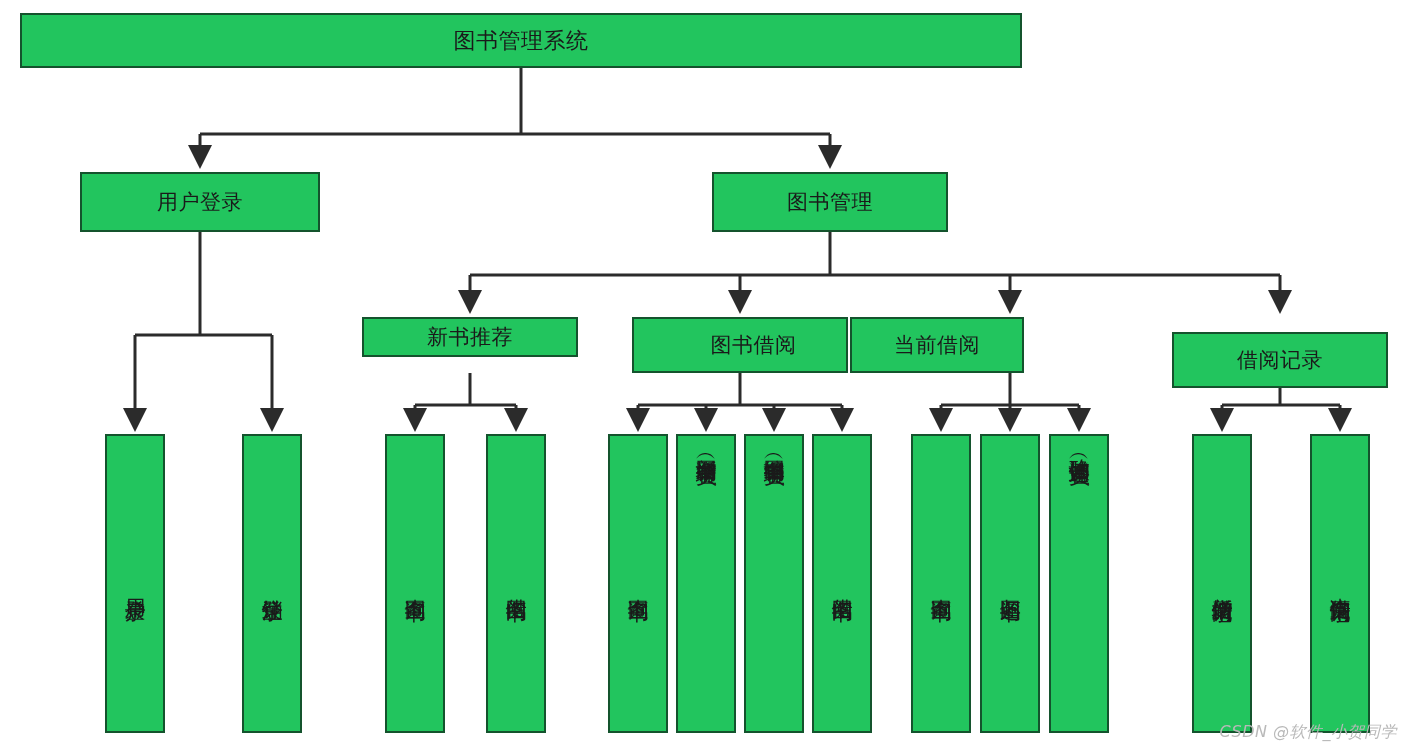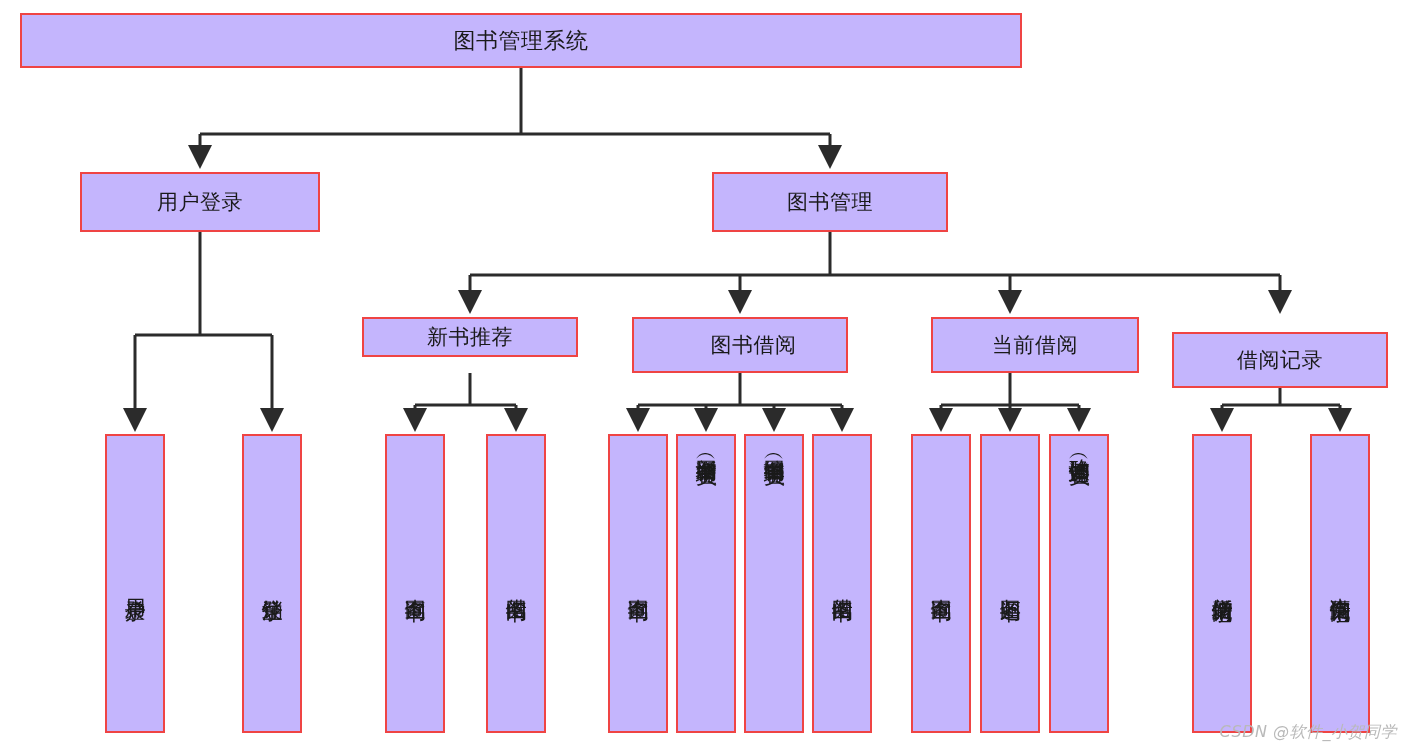--- a/index.html
+++ b/index.html
@@ -29,8 +29,8 @@
   .node {
     position: absolute;
     box-sizing: border-box;
-    border: 2px solid #ef4444;
-    background: #c4b5fd;
+    border: 2px solid #14532d;
+    background: #22c55e;
     display: flex;
     align-items: center;
     justify-content: center;

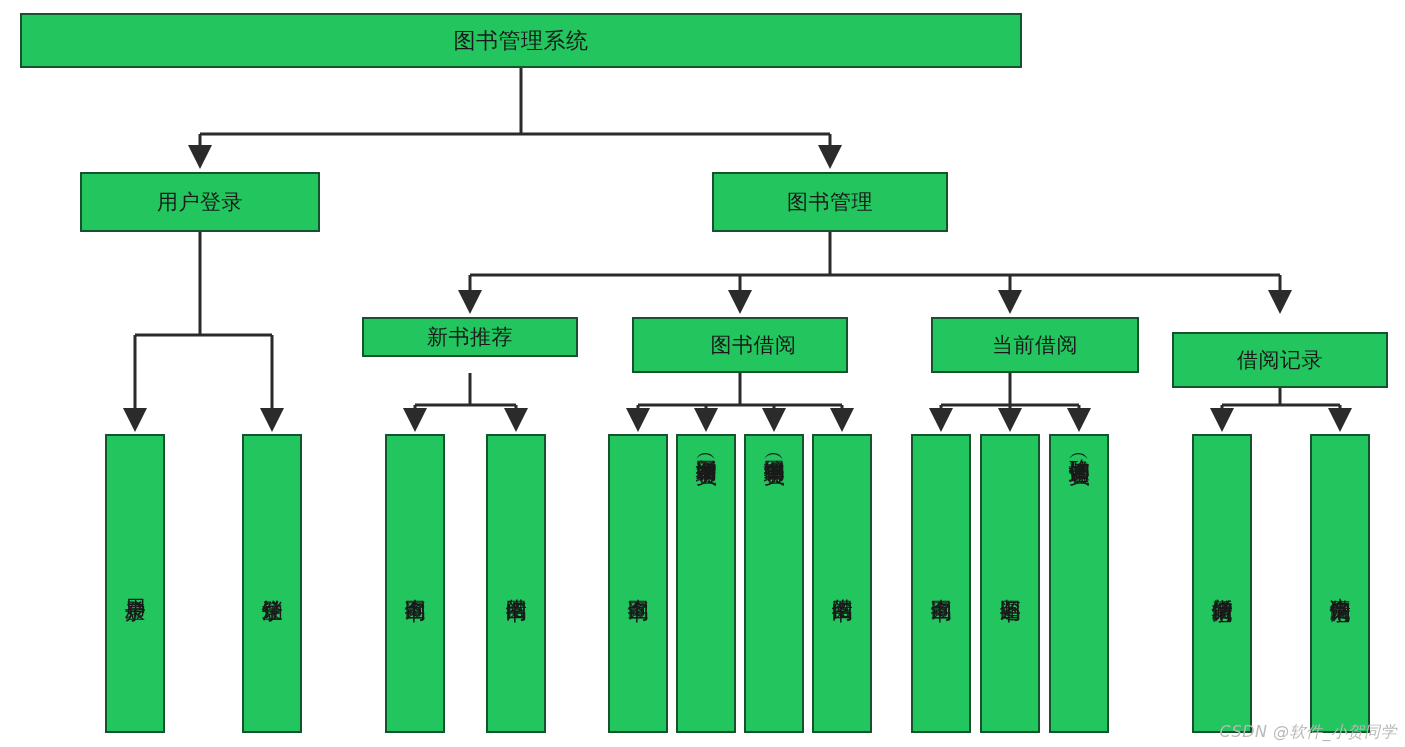--- a/index.html
+++ b/index.html
@@ -154,7 +154,7 @@
     <span class="label">图书借阅</span>
   </div>
 
-  <div class="node horiz" style="left:931px; top:317px; width:208px; height:56px;">
+  <div class="node horiz" style="left:850px; top:317px; width:174px; height:56px;">
     <span class="label">当前借阅</span>
   </div>
 

